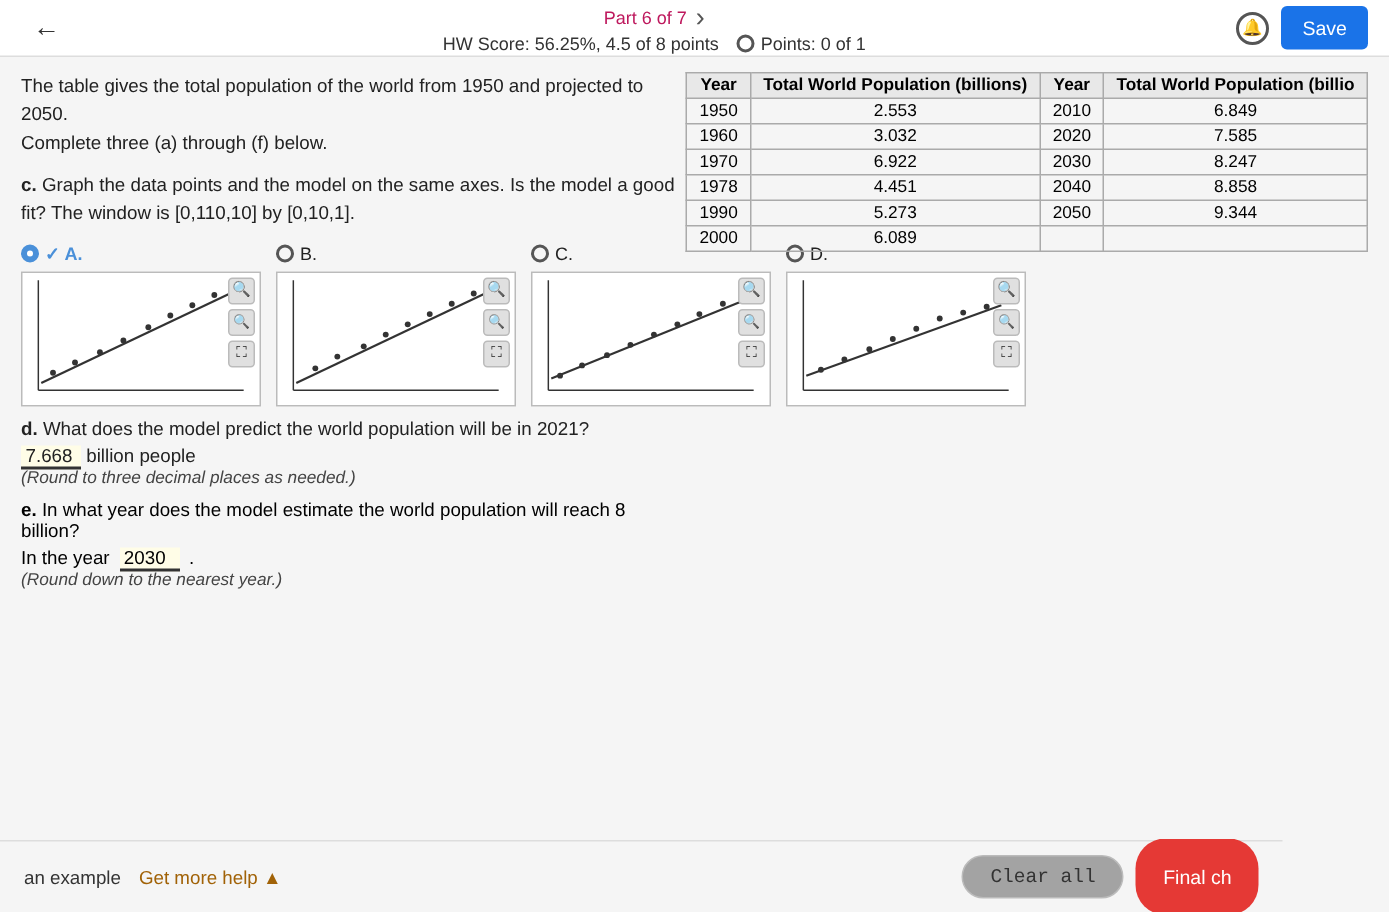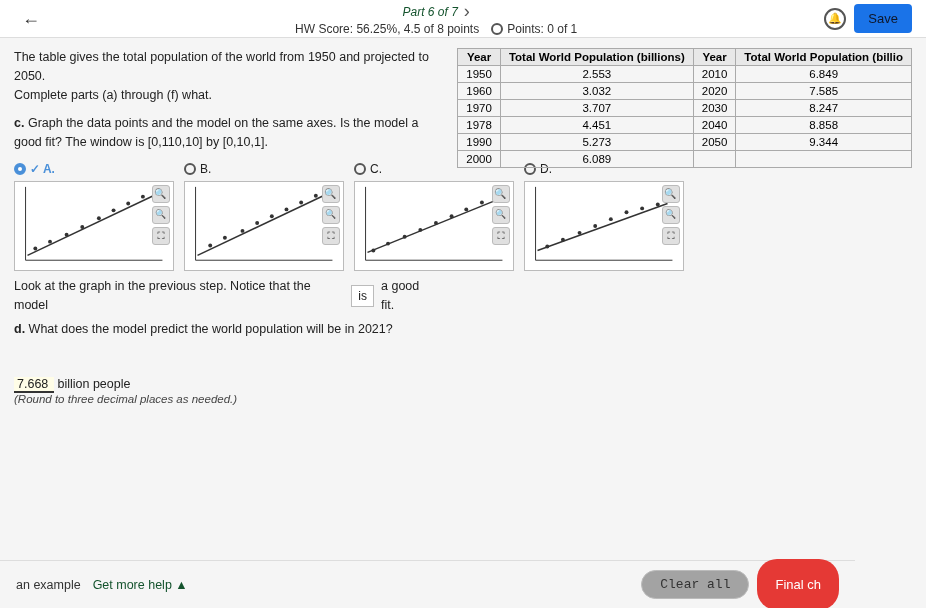--- a/index.html
+++ b/index.html
@@ -26,7 +26,7 @@
       align-items: center;
       font-size: 12px;
     }
-    .top-bar-center .part-label { font-size: 12px; color: #14532d; font-style: italic; }
+    .top-bar-center .part-label { font-size: 12px; color: #be185d; }
     .top-bar-center .score-line { display: flex; align-items: center; gap: 12px; font-size: 12px; }
     .score-hw { color: #333; }
     .points-label { display: flex; align-items: center; gap: 4px; color: #333; }

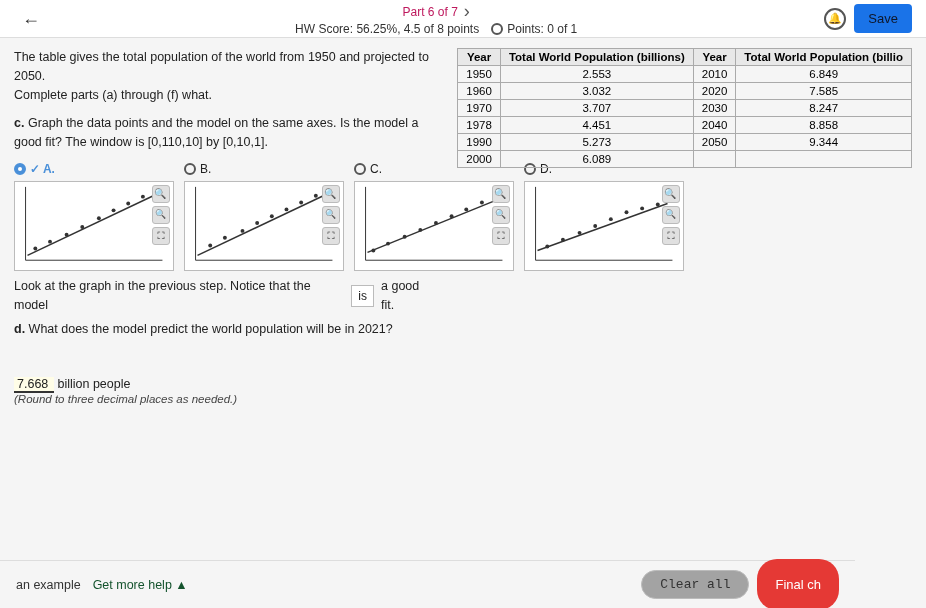--- a/index.html
+++ b/index.html
@@ -39,7 +39,7 @@
     .top-bar-right { display: flex; align-items: center; gap: 8px; }
     .save-btn {
       background: #1a73e8;
-      color: #0f172a;
+      color: #ffffff;
       border: none;
       border-radius: 4px;
       padding: 7px 14px;

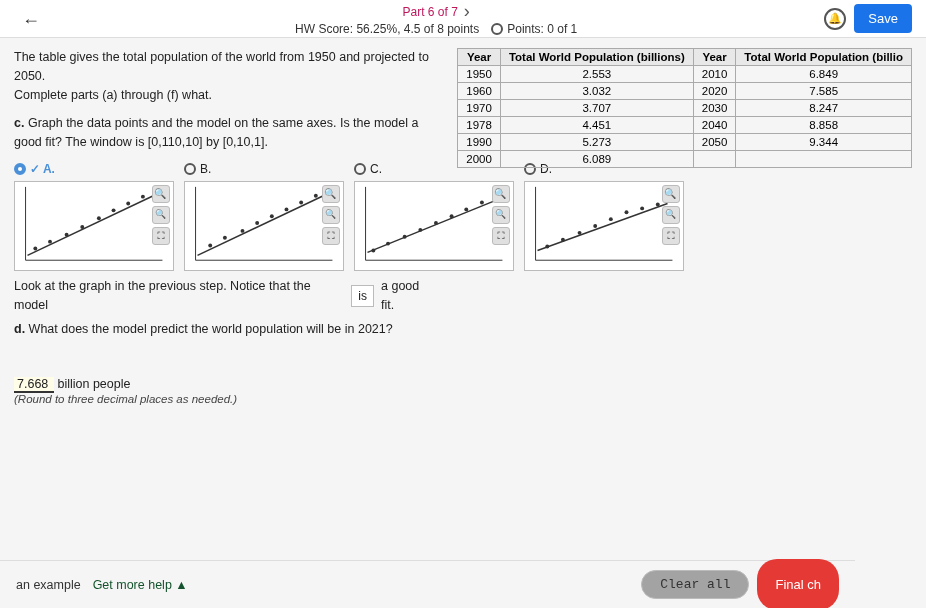--- a/index.html
+++ b/index.html
@@ -66,7 +66,7 @@
     .main-content {
       display: flex;
       padding: 10px 14px;
-      gap: 22px;
+      gap: 6px;
     }
     .left-panel {
       flex: 1;

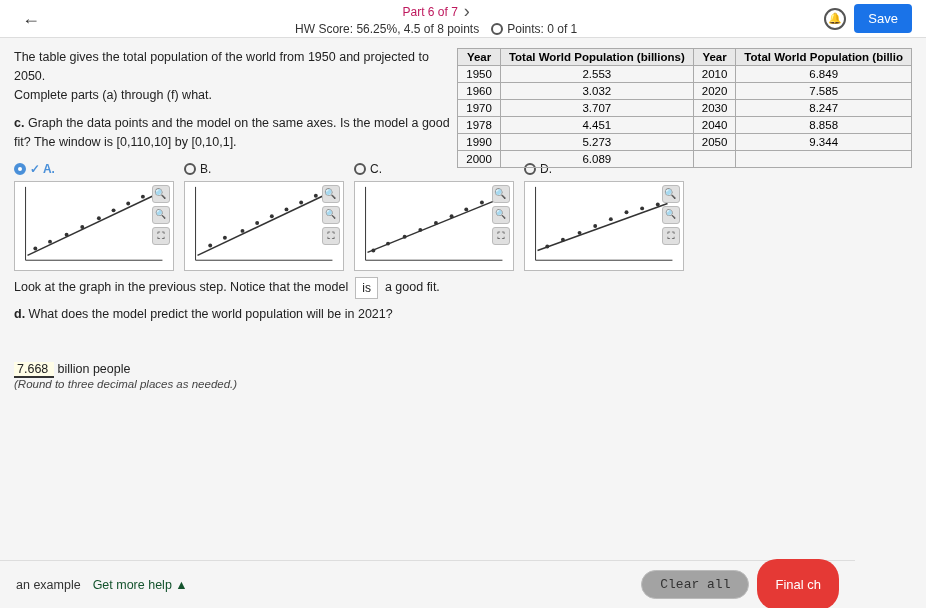--- a/index.html
+++ b/index.html
@@ -287,7 +287,7 @@
   <div class="left-panel">
     <div class="problem-statement">
       <span>The table gives the total population of the world from 1950 and projected to 2050.</span><br>
-      <span>Complete parts (a) through (f) what.</span>
+      <span>Complete three (a) through (f) below.</span>
     </div>
 
     <div class="section-c">

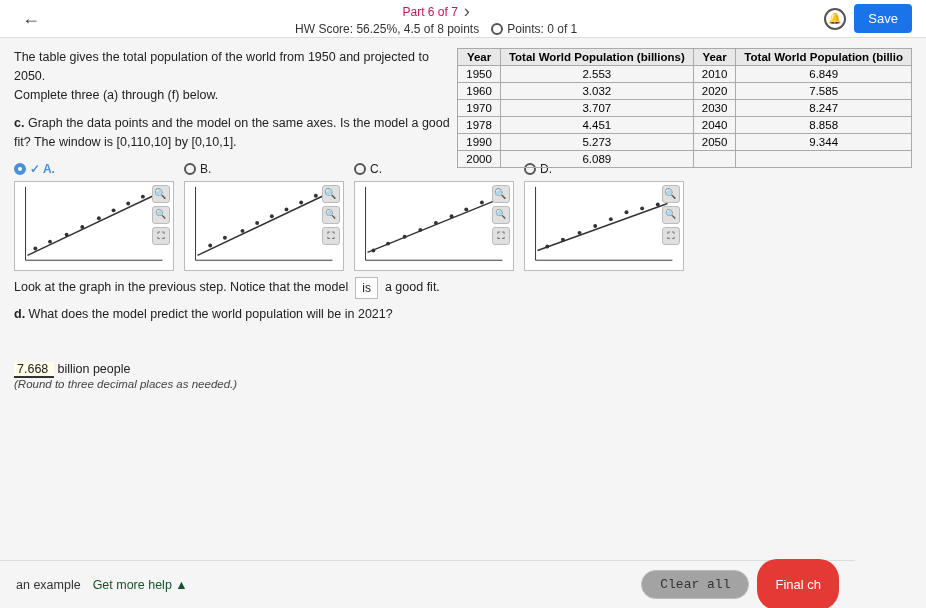--- a/index.html
+++ b/index.html
@@ -456,7 +456,7 @@
   </tr>
           <tr>
     <td>1970</td>
-    <td>3.707</td>
+    <td>6.922</td>
     <td>2030</td>
     <td>8.247</td>
   </tr>

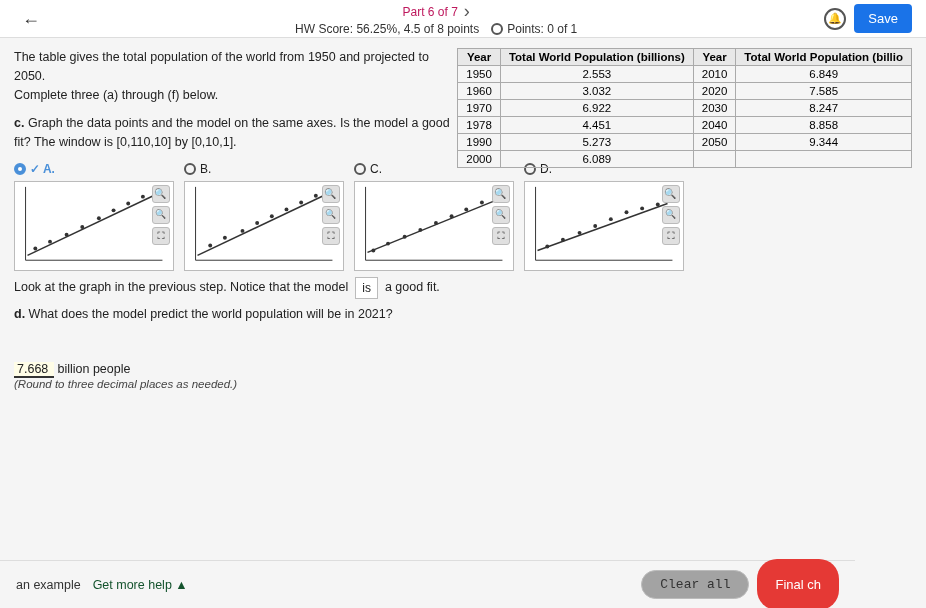--- a/index.html
+++ b/index.html
@@ -411,11 +411,6 @@
       </div>
 
       
-      <div class="model-fit-row">
-        <span>Look at the graph in the previous step. Notice that the model</span>
-        <span class="good-fit-box">is</span>
-        <span>a good fit.</span>
-      </div>
     </div>
 
     <div class="section-d" style="margin-top:8px;">

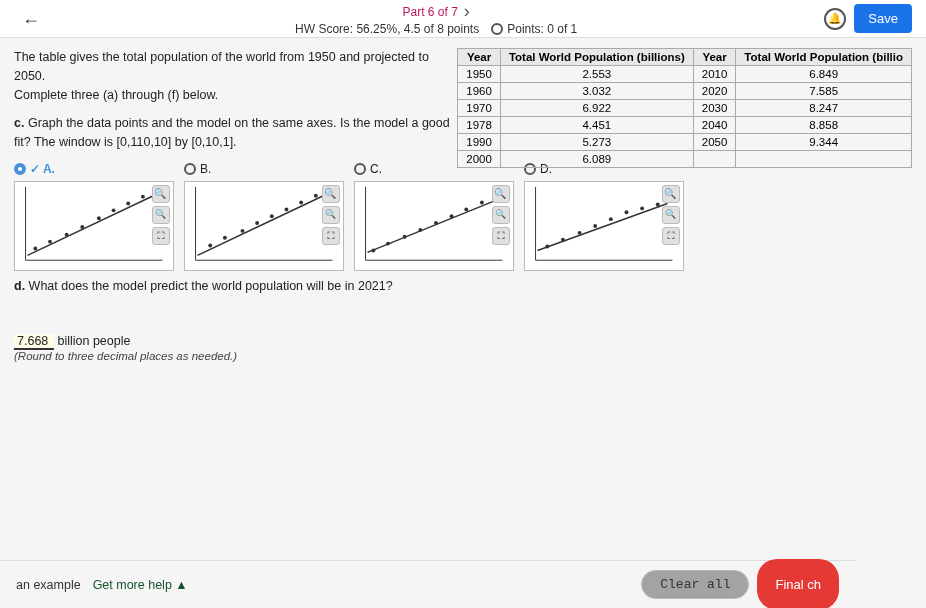--- a/index.html
+++ b/index.html
@@ -242,7 +242,6 @@
     .highlight-yellow {
       background: #fffde7;
       border-bottom: 2px solid #333;
-      margin-top: 37px;
     }
     .model-fit-row {
       display: flex;

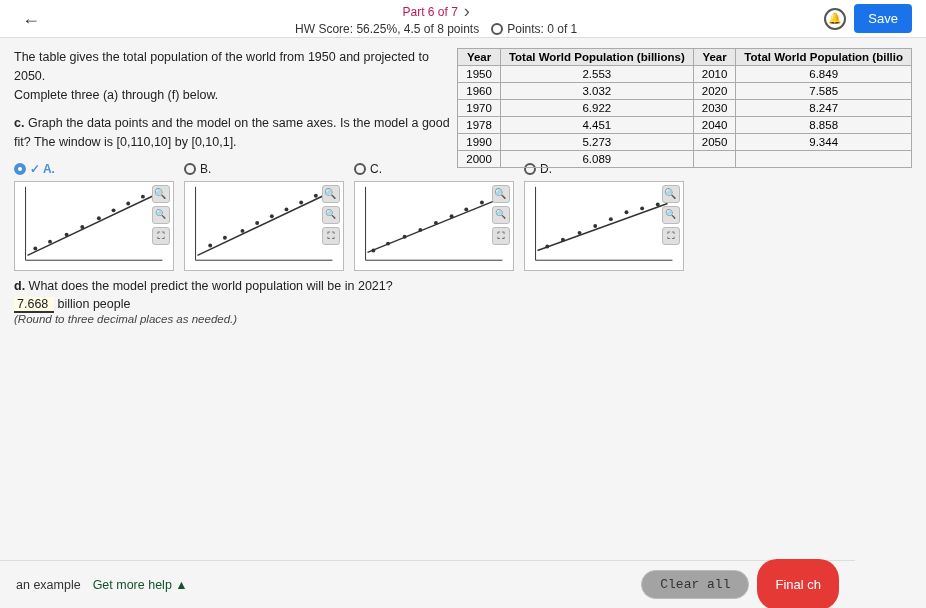--- a/index.html
+++ b/index.html
@@ -422,6 +422,16 @@
       <div style="font-style:italic; font-size:11.5px; color:#444;">(Round to three decimal places as needed.)</div>
     </div>
 
+    <div class="section-e">
+      <span style="font-weight:bold;">e.</span>
+      <span>In what year does the model estimate the world population will reach 8 billion?</span>
+      <div style="margin-top:4px;">
+        <span>In the year</span>
+        <span class="answer-box highlight-yellow" style="margin:0 3px;">2030</span>
+        <span>.</span>
+      </div>
+      <div style="font-style:italic; font-size:11.5px; color:#444;">(Round down to the nearest year.)</div>
+    </div>
 
   </div>
 

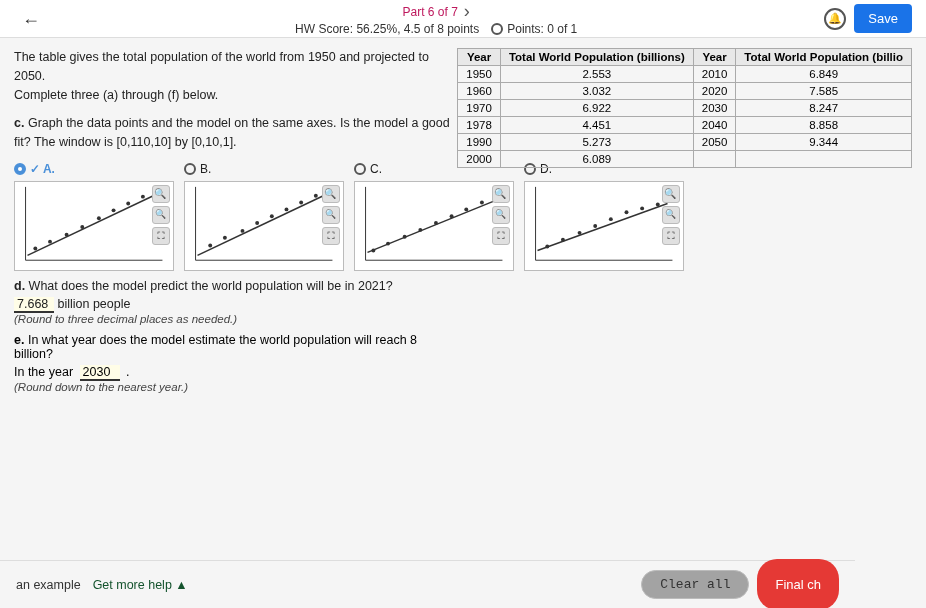--- a/index.html
+++ b/index.html
@@ -491,7 +491,7 @@
 <div class="footer-bar">
   <div class="footer-left">
     <span>an example</span>
-    <button style="background:none;border:none;cursor:pointer;font-size:12.5px;color:#14532d;">Get more help ▲</button>
+    <button style="background:none;border:none;cursor:pointer;font-size:12.5px;color:#a16207;">Get more help ▲</button>
   </div>
   <div class="footer-right">
     <button class="clear-all-btn">Clear all</button>

